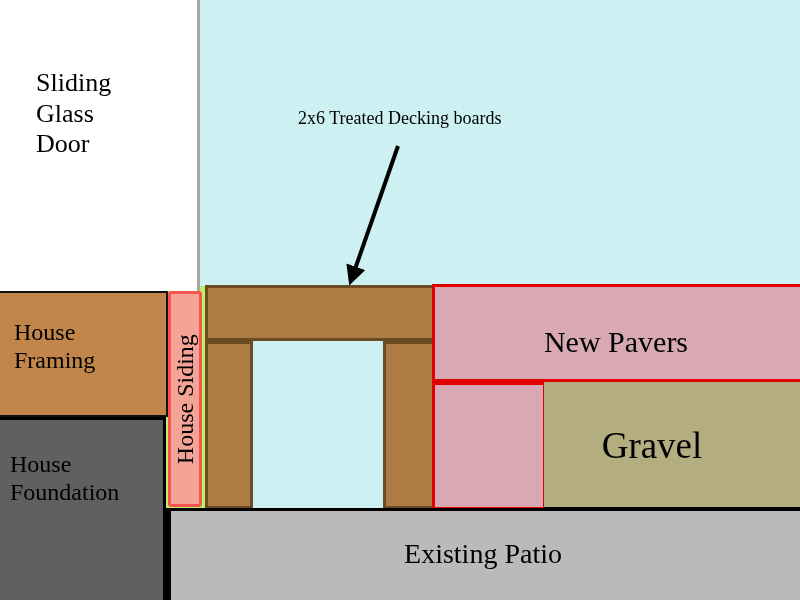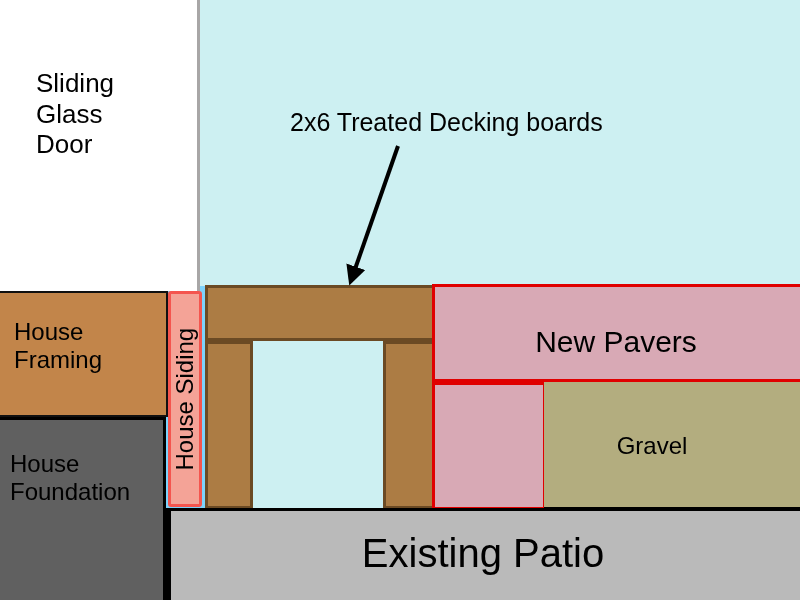--- a/index.html
+++ b/index.html
@@ -13,8 +13,8 @@
     width: 800px;
     height: 600px;
     overflow: hidden;
-    background: #7dd3fc;
-    font-family: Liberation Sans, sans-serif;
+    background: #bef264;
+    font-family: Liberation Serif, serif;
   }
   .region {
     position: absolute;

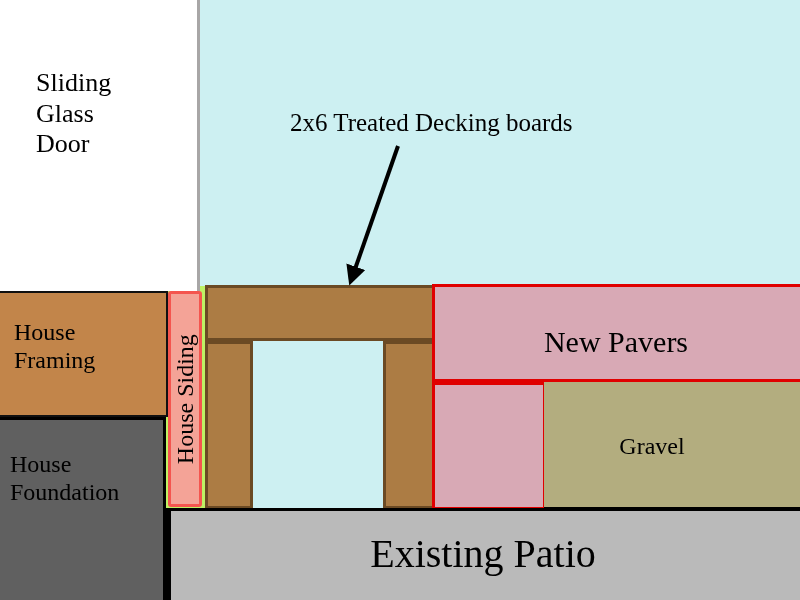--- a/index.html
+++ b/index.html
@@ -98,7 +98,7 @@
     transform: rotate(-90deg);
     white-space: nowrap;
   }
-  #lbl-decking     { left: 290px; top: 108px; font-size: 25px; }
+  #lbl-decking     { left: 298px; top: 108px; font-size: 18px; }
   #lbl-pavers {
     left: 432px; top: 284px; width: 368px; height: 116px;
     display: flex; align-items: center; justify-content: center;

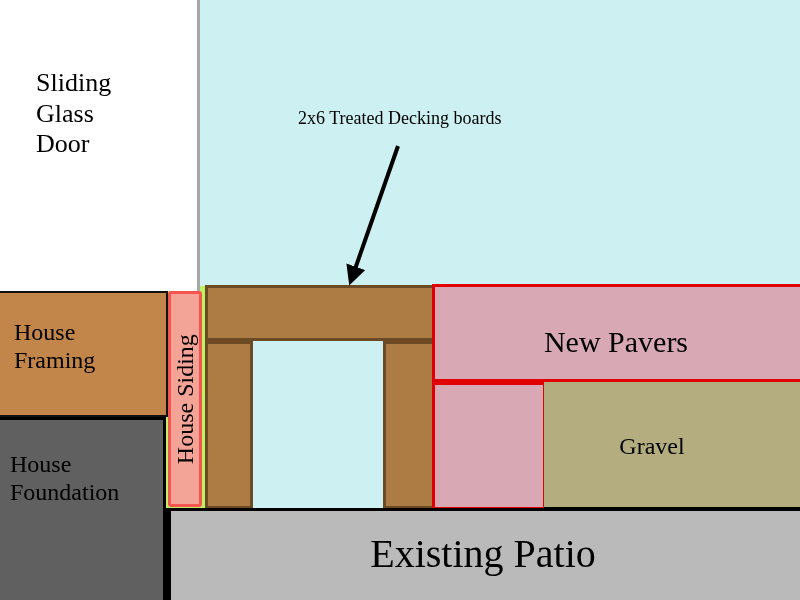--- a/index.html
+++ b/index.html
@@ -107,7 +107,7 @@
   #lbl-gravel {
     left: 544px; top: 382px; width: 216px; height: 128px;
     display: flex; align-items: center; justify-content: center;
-    font-size: 24px;
+    font-size: 37px;
   }
   #lbl-patio {
     left: 166px; top: 508px; width: 634px; height: 92px;

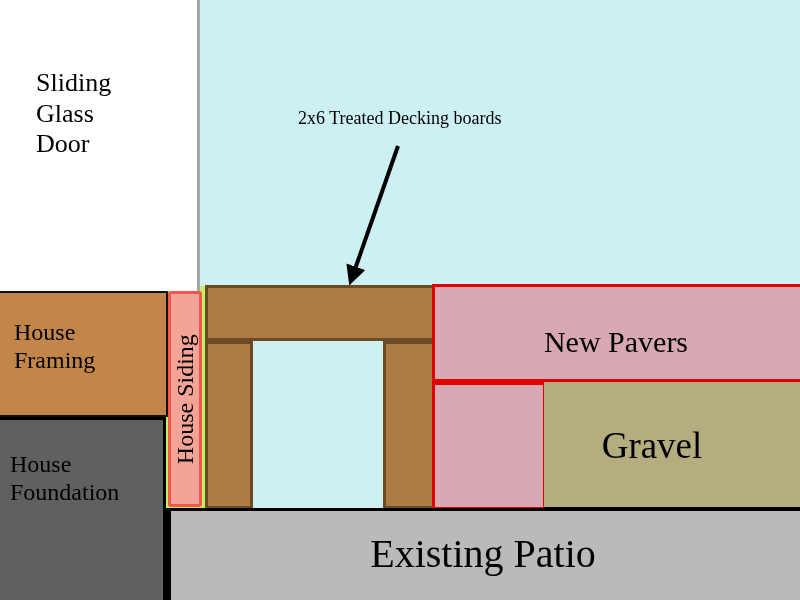--- a/index.html
+++ b/index.html
@@ -112,7 +112,7 @@
   #lbl-patio {
     left: 166px; top: 508px; width: 634px; height: 92px;
     display: flex; align-items: center; justify-content: center;
-    font-size: 40px;
+    font-size: 28px;
   }
   #callout-arrow {
     position: absolute;

